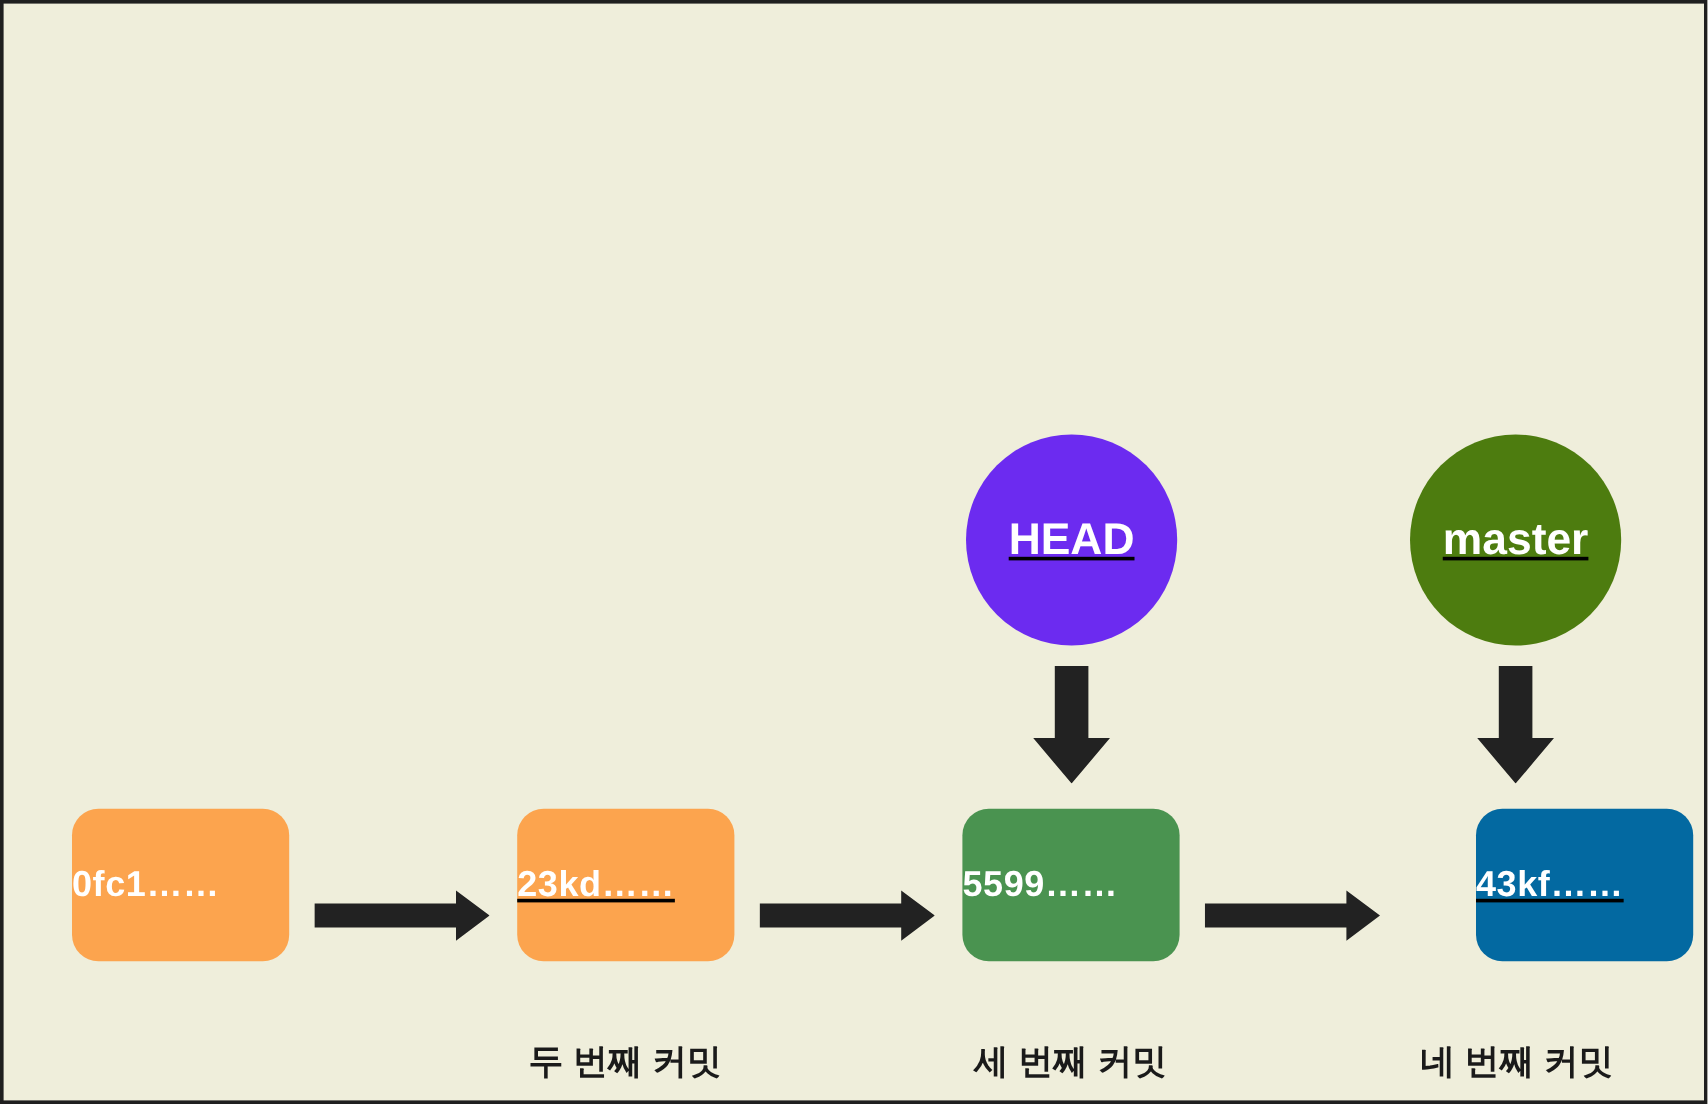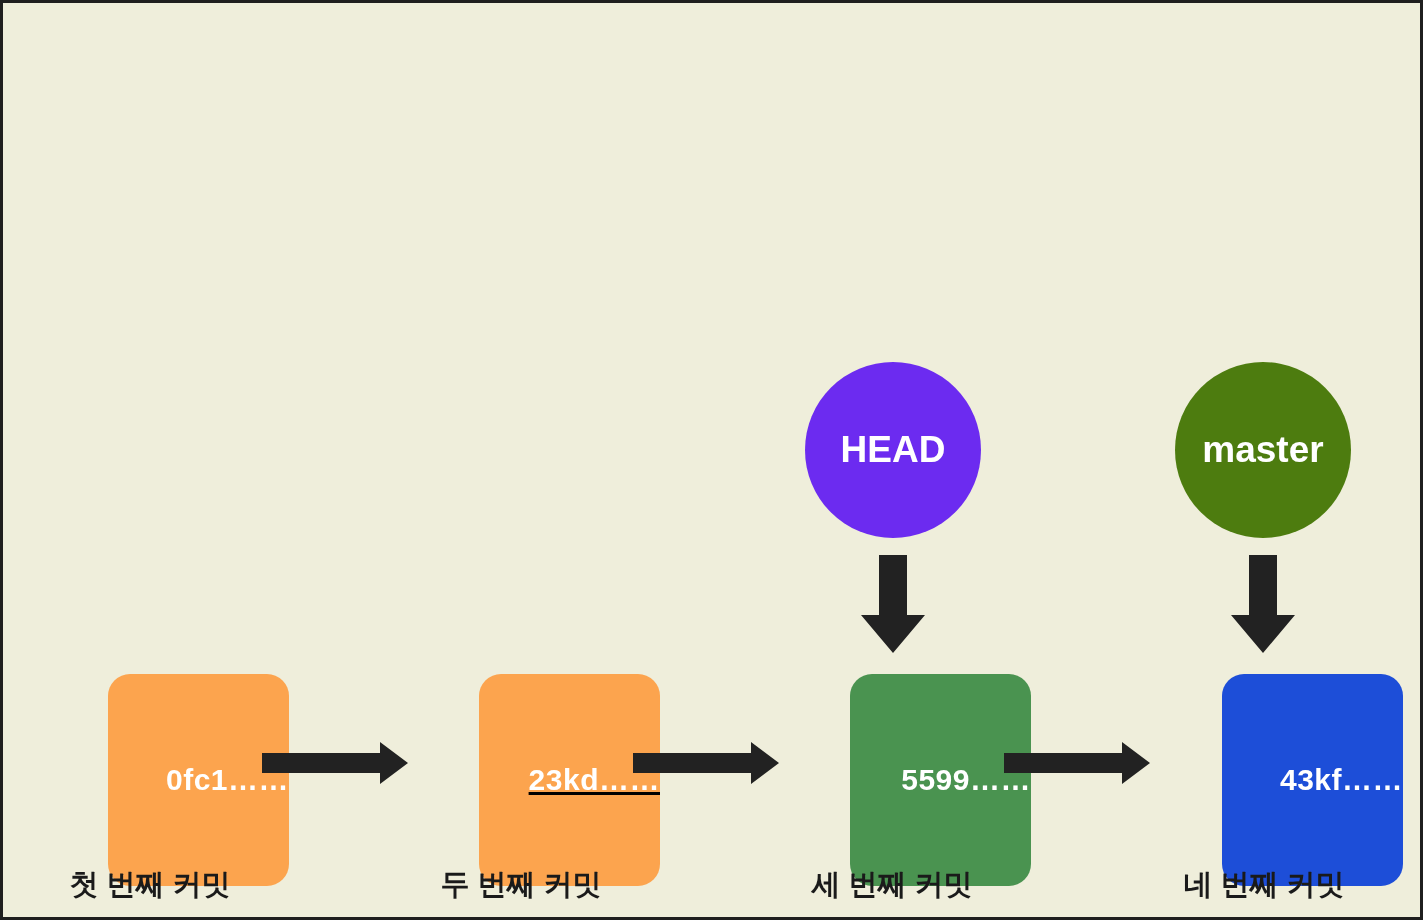--- a/index.html
+++ b/index.html
@@ -57,6 +57,7 @@
     display: flex;
     align-items: center;
     justify-content: center;
+    text-decoration: underline;
   }
   .ref-label {
     color: #ffffff;

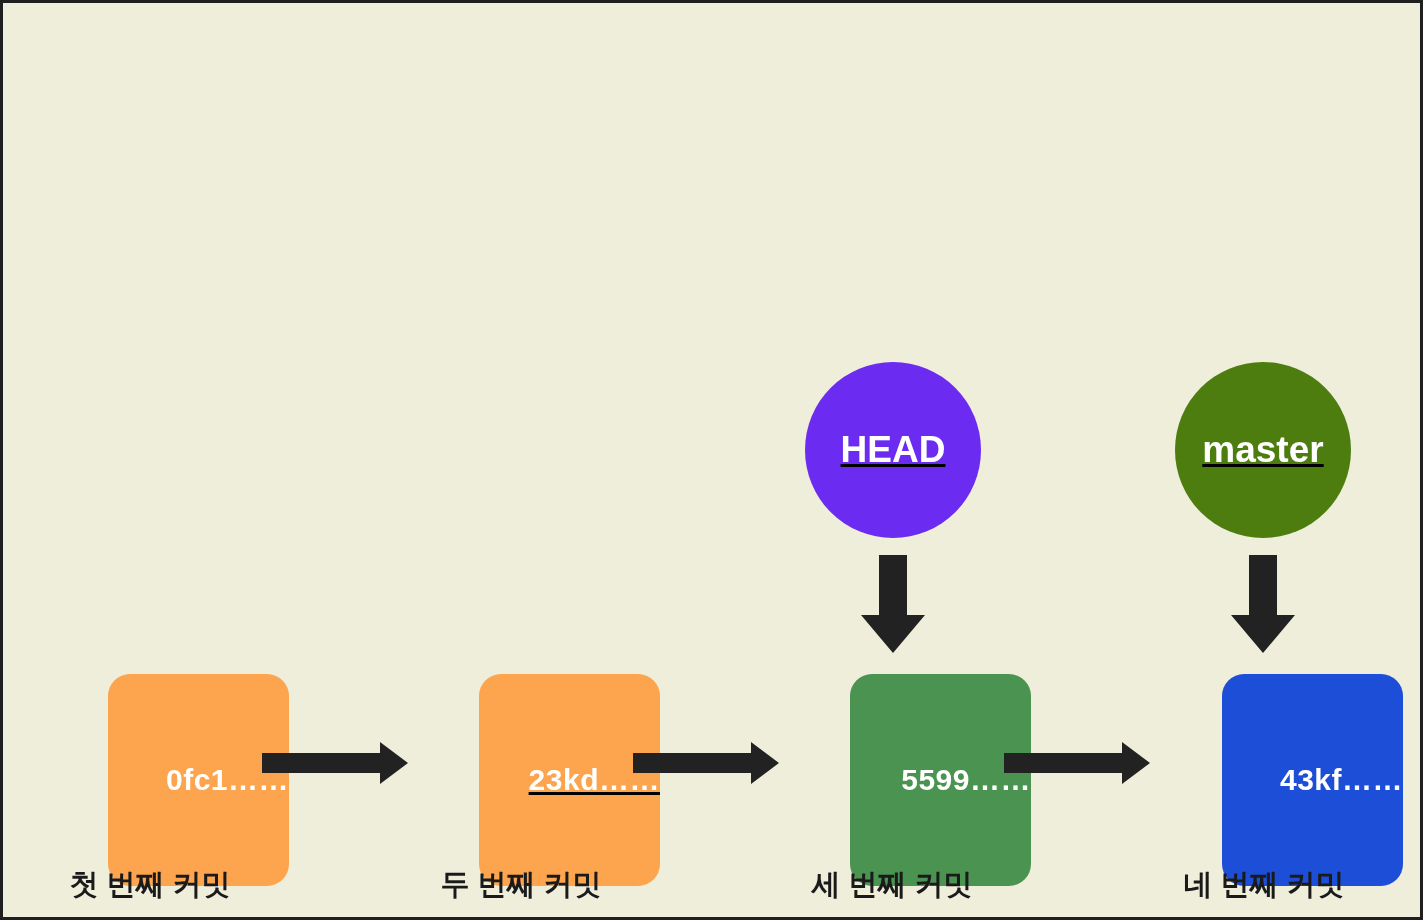--- a/index.html
+++ b/index.html
@@ -22,12 +22,11 @@
   .commit-node {
     position: absolute;
     width: 181px;
-    height: 212px;
+    height: 127px;
     border-radius: 22px;
     display: flex;
     align-items: center;
-    justify-content: flex-end;
-    margin-left: 48px;
+    justify-content: flex-start;
   }
   .commit-hash {
     color: #ffffff;

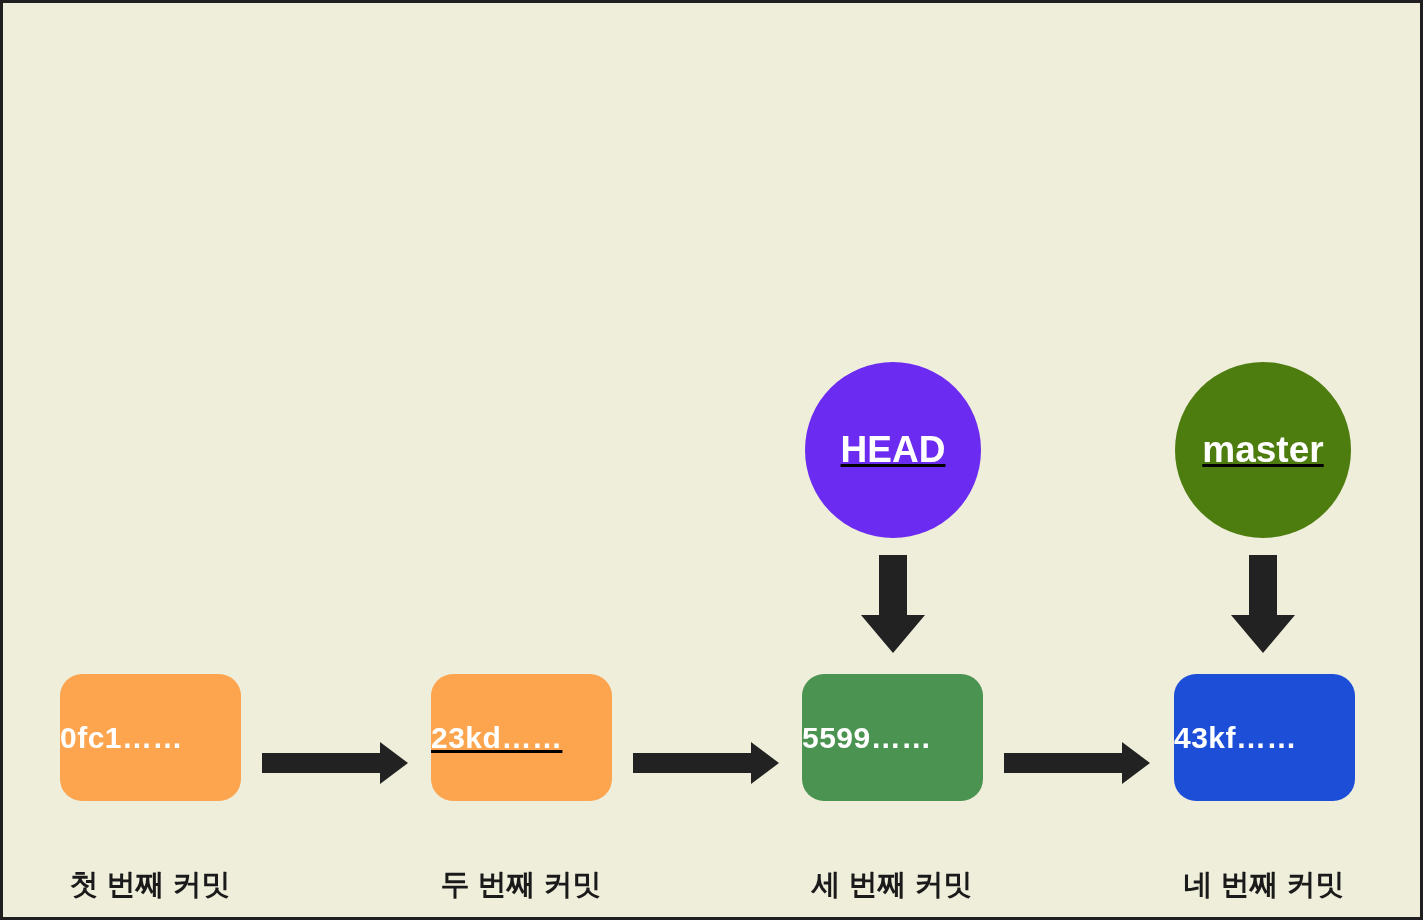--- a/index.html
+++ b/index.html
@@ -118,7 +118,7 @@
     </svg>
   </div>
 
-  <div class="commit-node" style="left:1171px; top:671px; background:#1d4ed8;">
+  <div class="commit-node" style="left:1227px; top:671px; background:#0369a1;text-decoration:underline;">
     <span class="commit-hash">43kf……</span>
   </div>
   <div class="commit-caption" style="left:1131px;">네 번째 커밋</div>

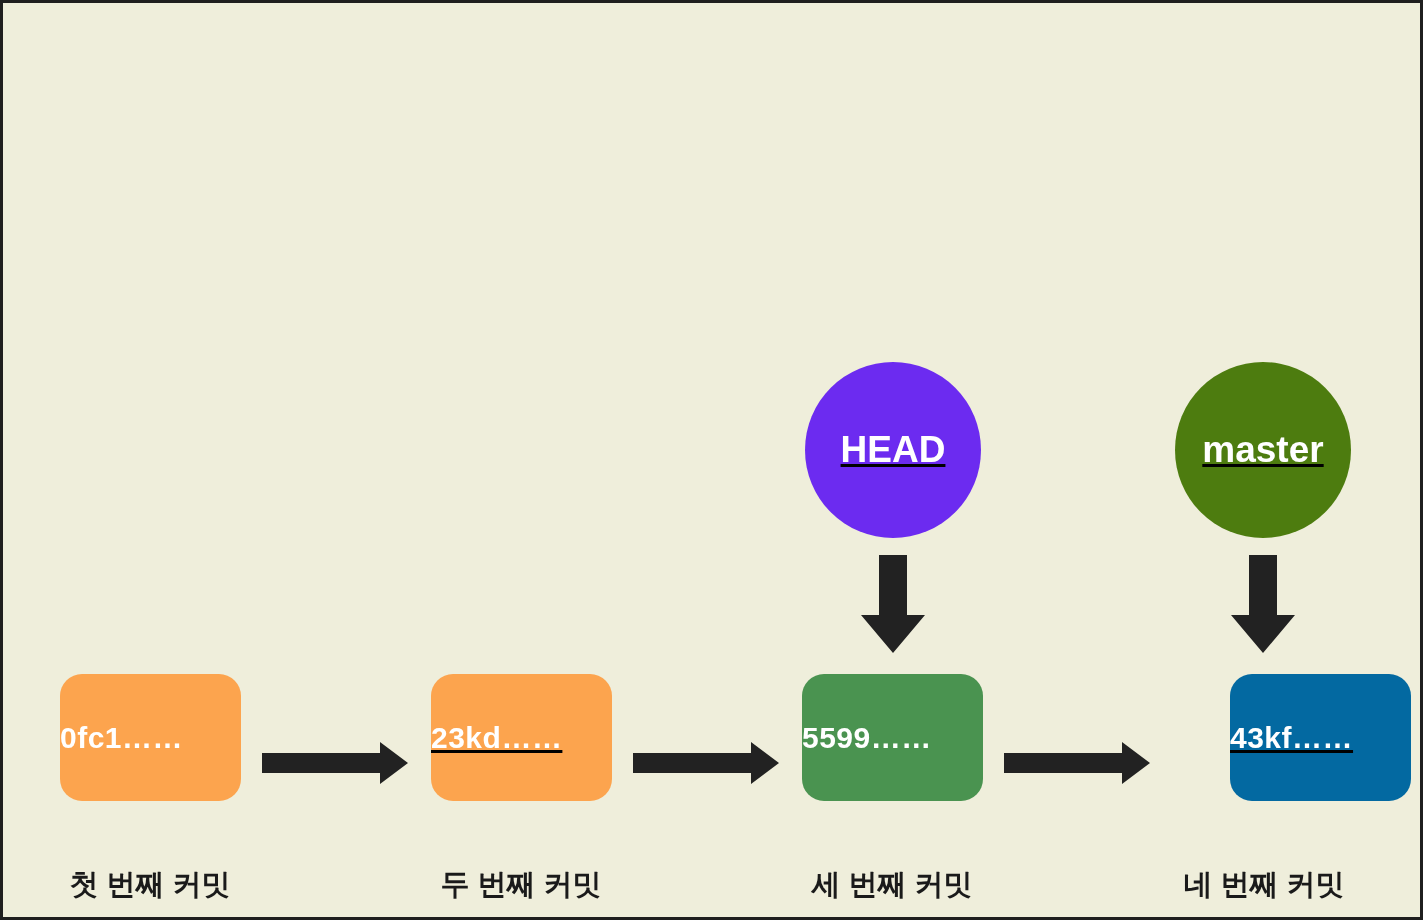--- a/index.html
+++ b/index.html
@@ -88,7 +88,6 @@
   <div class="commit-node" style="left:57px; top:671px; background:#FCA44E;">
     <span class="commit-hash">0fc1……</span>
   </div>
-  <div class="commit-caption" style="left:17px;">첫 번째 커밋</div>
 
   <div class="arrow-right" style="left:259px;">
     <svg width="146" height="44" viewBox="0 0 146 44" xmlns="http://www.w3.org/2000/svg">

